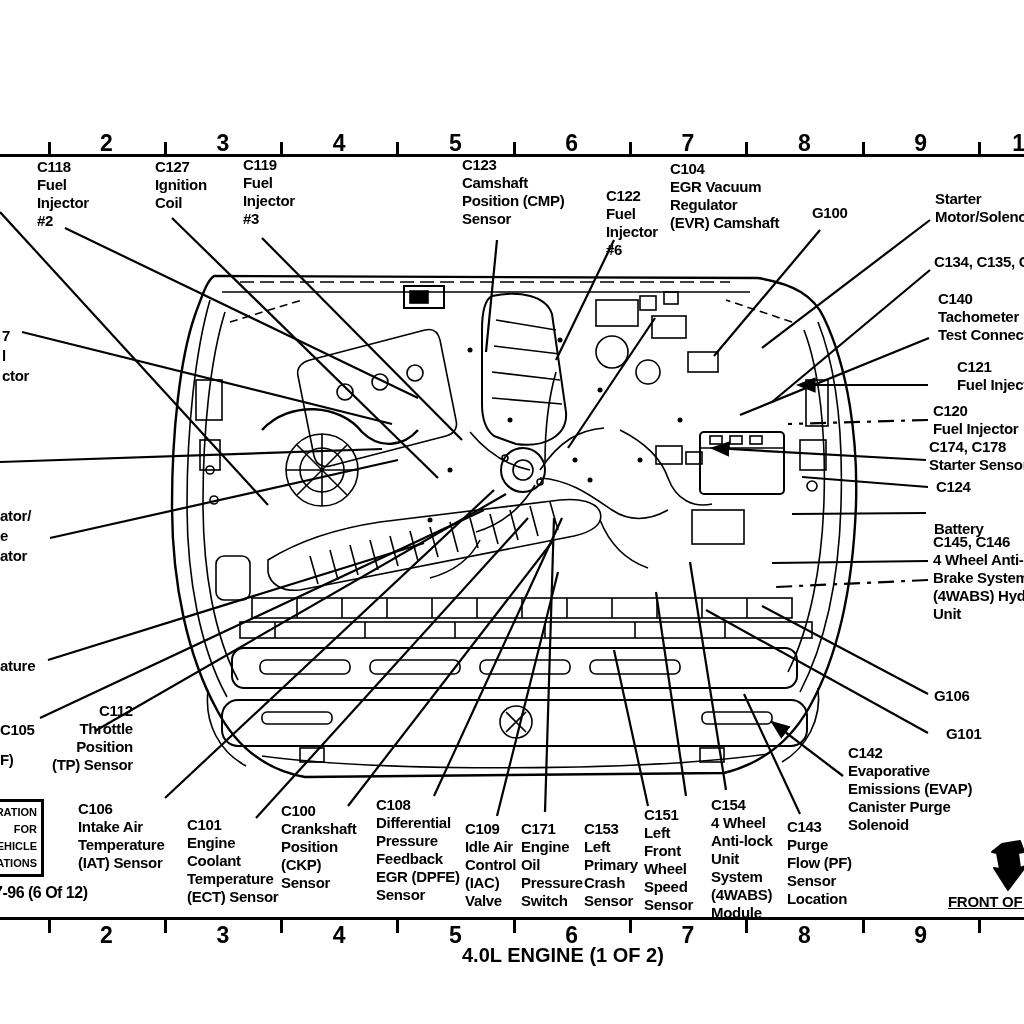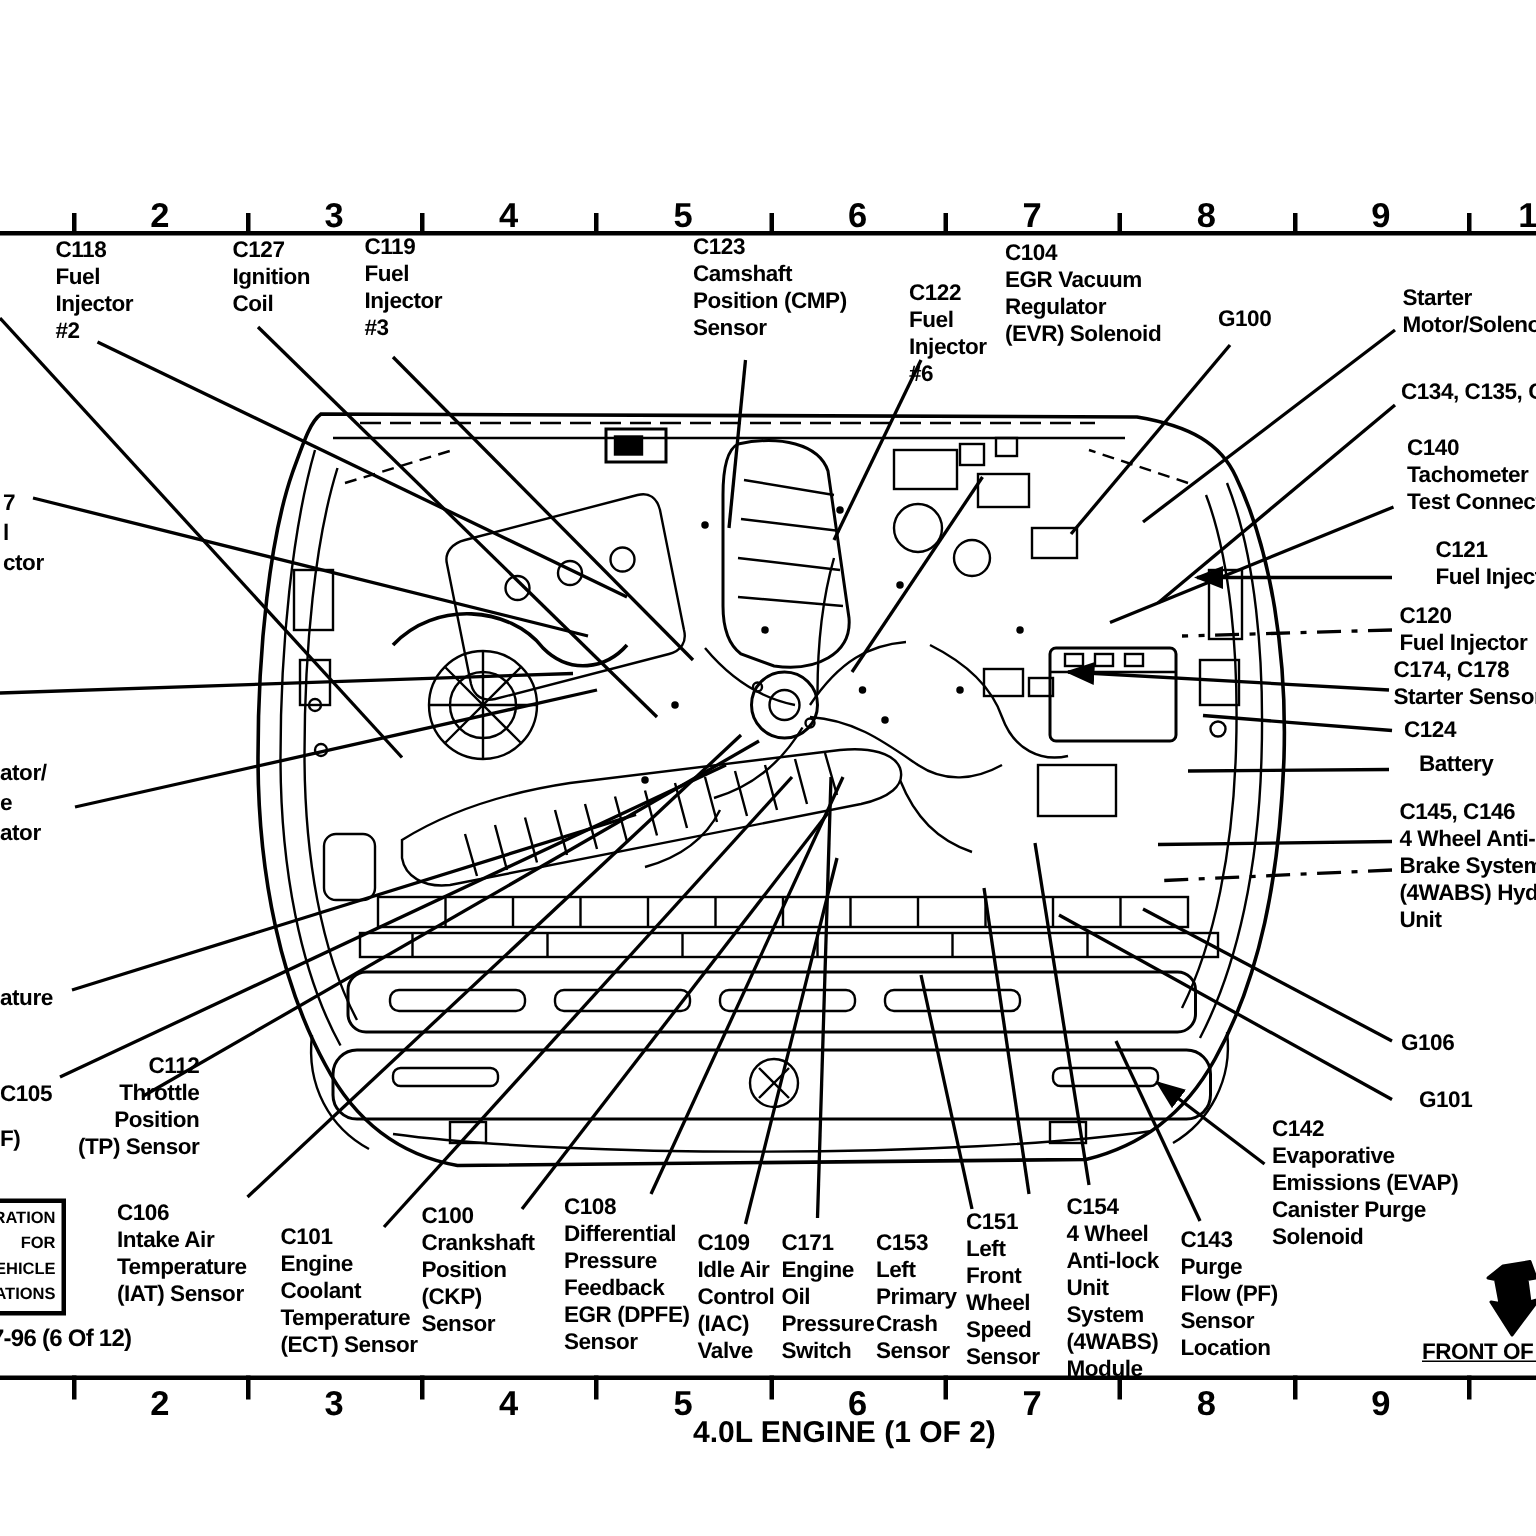--- a/index.html
+++ b/index.html
@@ -281,7 +281,7 @@
       <div>C104</div>
       <div>EGR Vacuum</div>
       <div>Regulator</div>
-      <div>(EVR) Solenoid</div>
+      <div>(EVR) Camshaft</div>
     </div>
     <div class="label" style="left: 812px; top: 204px;">
       <div>G100</div>

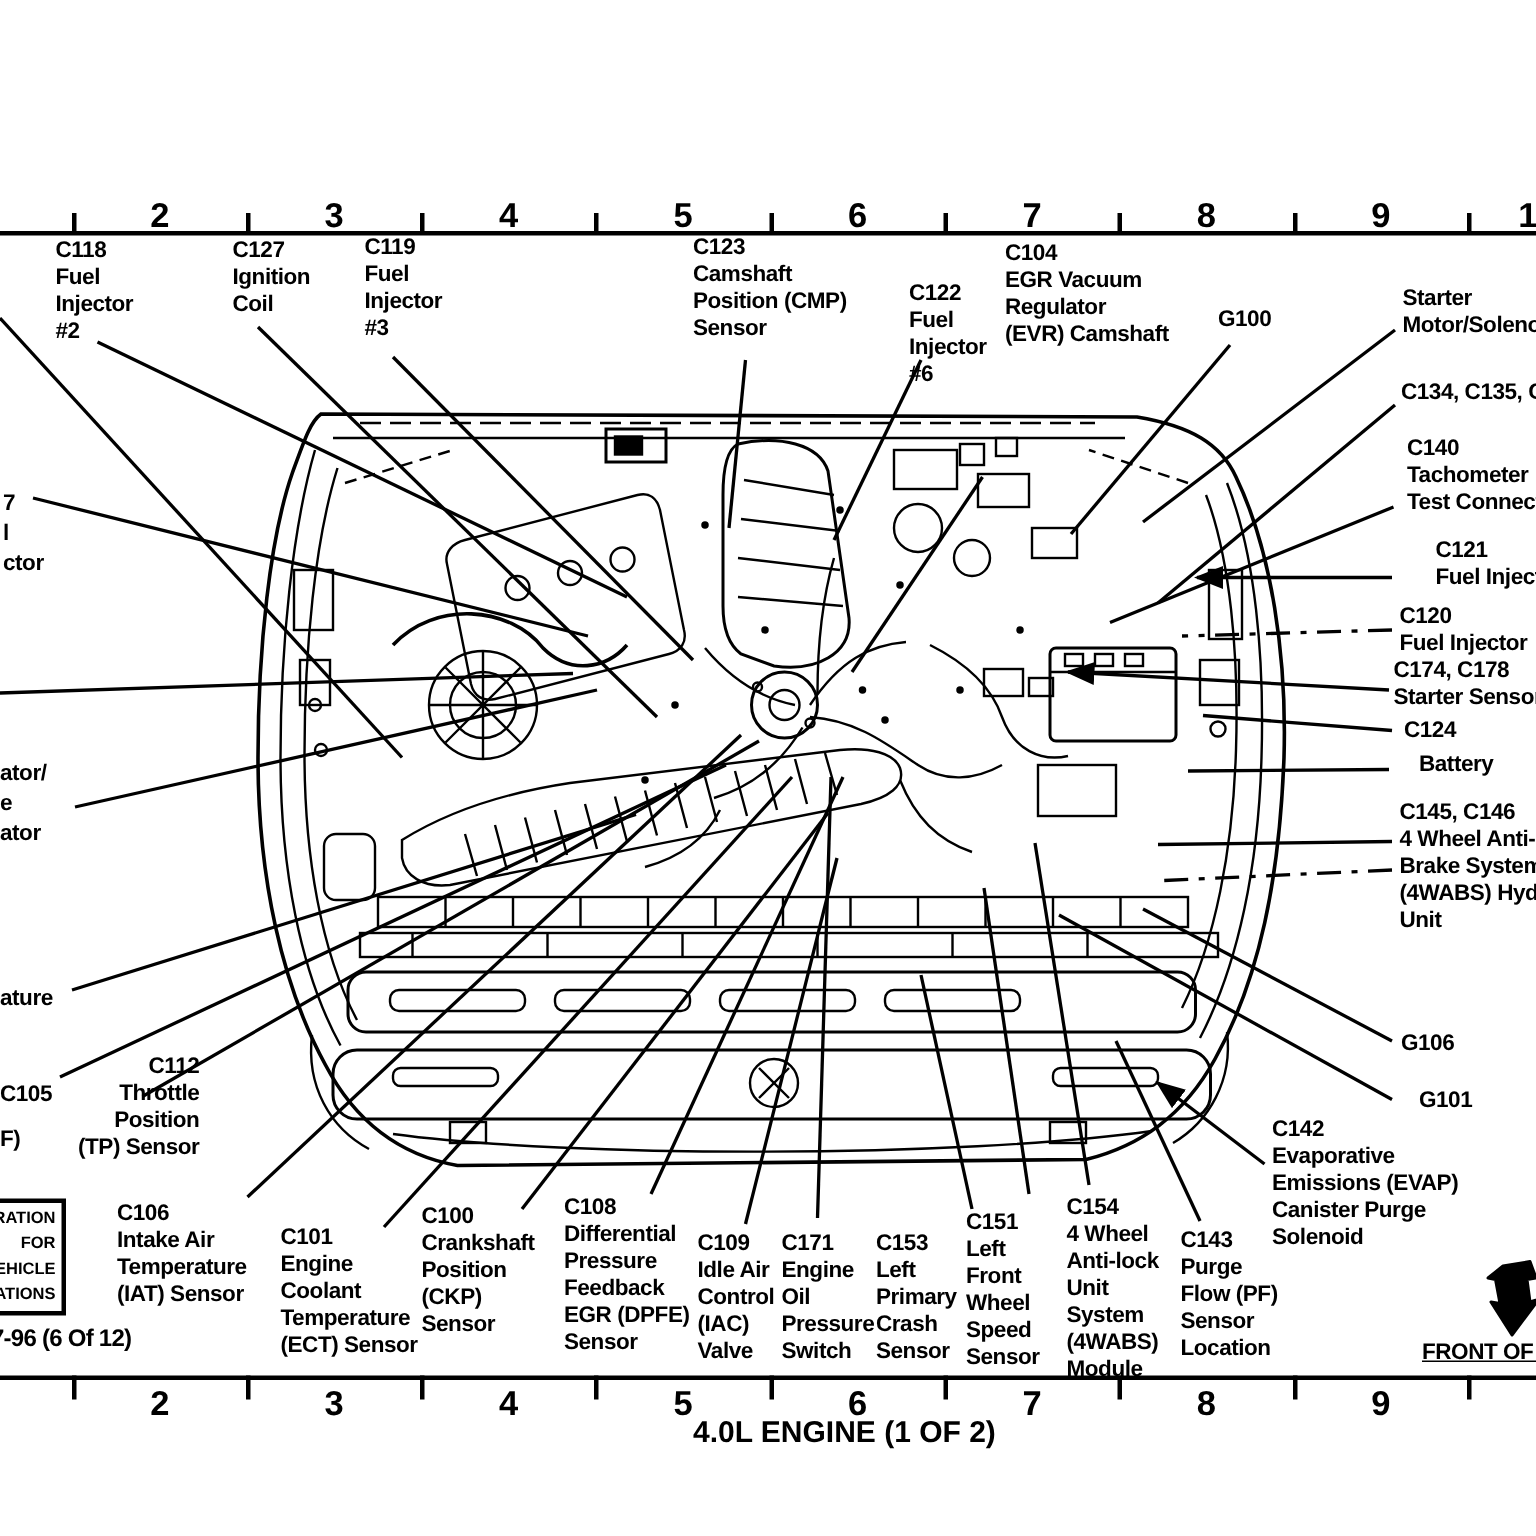--- a/index.html
+++ b/index.html
@@ -313,7 +313,7 @@
     <div class="label" style="left: 936px; top: 478px;">
       <div>C124</div>
     </div>
-    <div class="label" style="left: 934px; top: 501px; margin-left: 12px;">
+    <div class="label" style="left: 934px; top: 520px;">
       <div>Battery</div>
     </div>
     <div class="label" style="left: 933px; top: 533px;">

